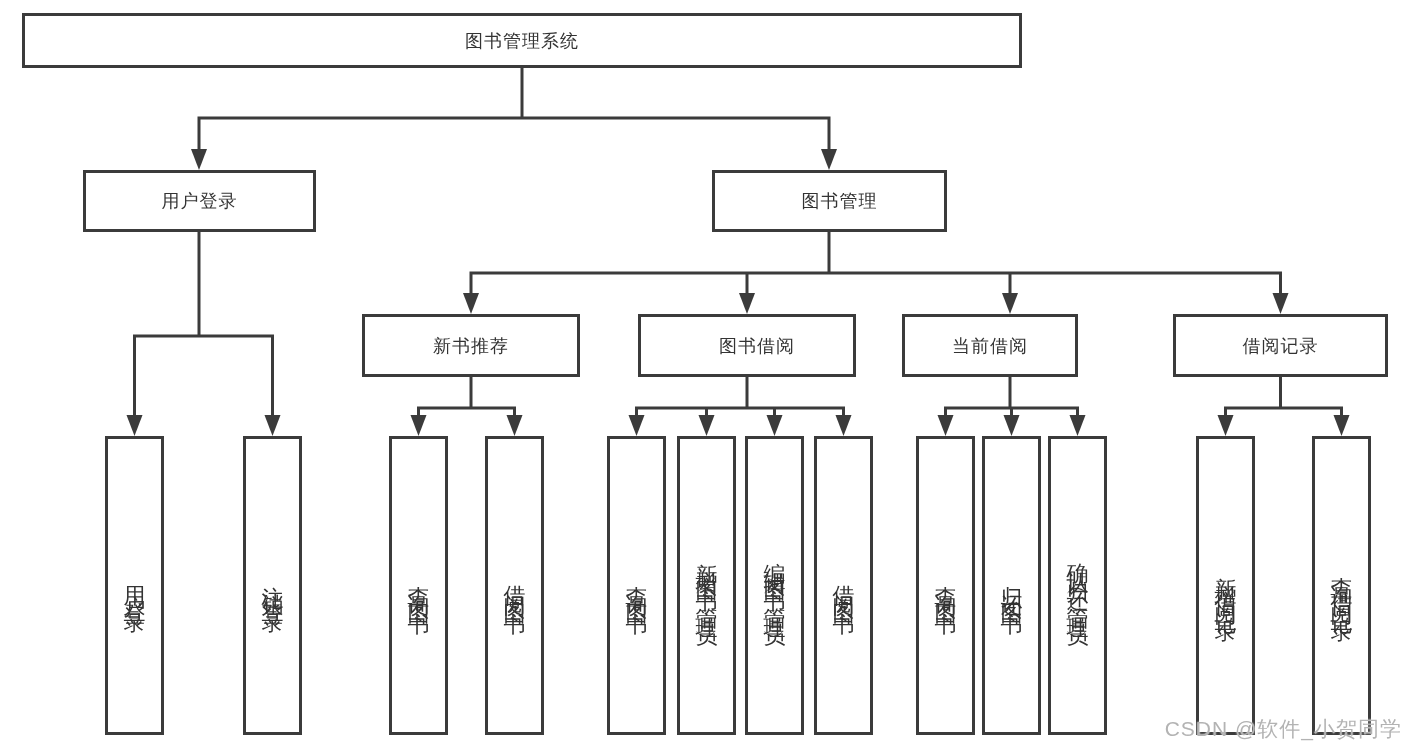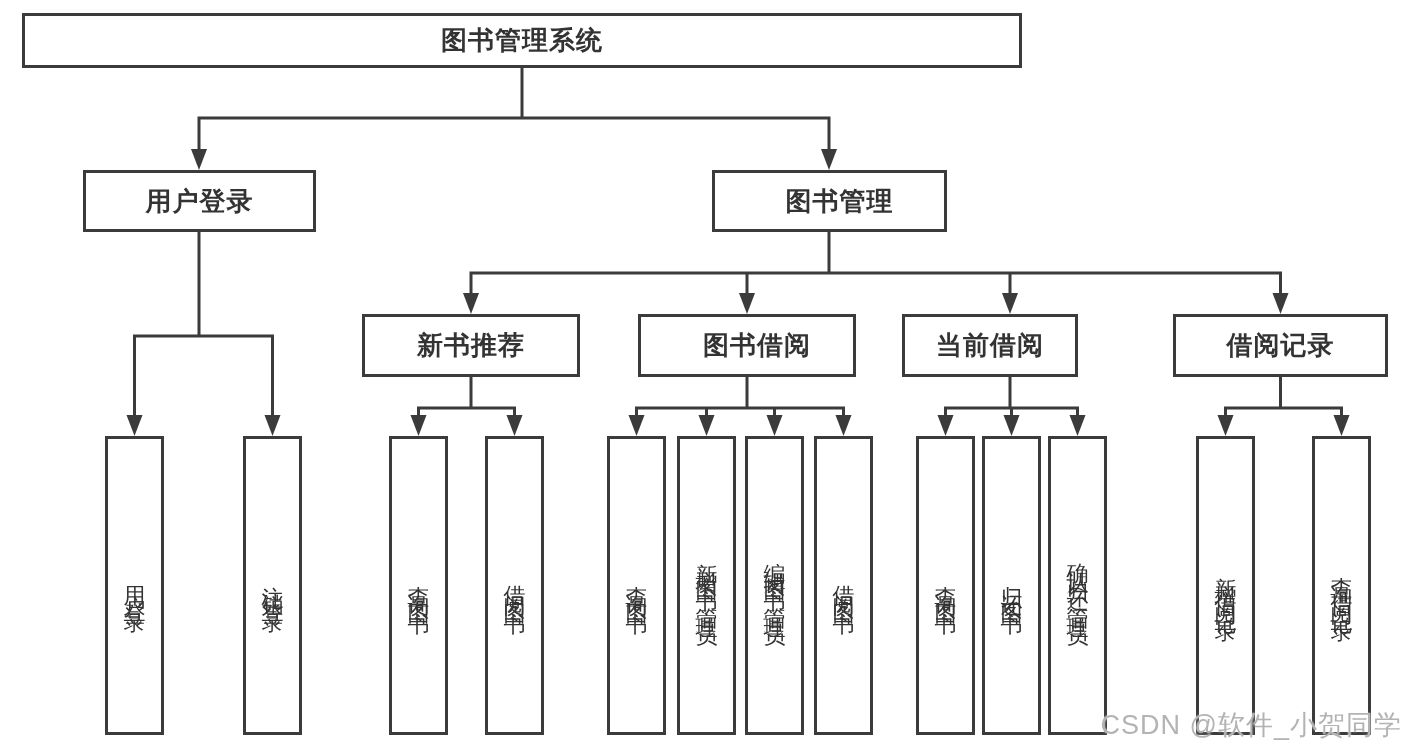--- a/index.html
+++ b/index.html
@@ -13,7 +13,7 @@
     border:3px solid #3b3b3b;display:flex;align-items:center;justify-content:center;
     z-index:2;
   }
-  .hlabel{font-size:26px;color:#333;letter-spacing:1px;white-space:nowrap;font-weight:bold;}
+  .hlabel{font-size:18px;color:#333;letter-spacing:1px;white-space:nowrap;}
   .vlabel{
     writing-mode:vertical-rl;text-orientation:mixed;
     font-size:22px;color:#333;letter-spacing:9px;line-height:1;white-space:nowrap;

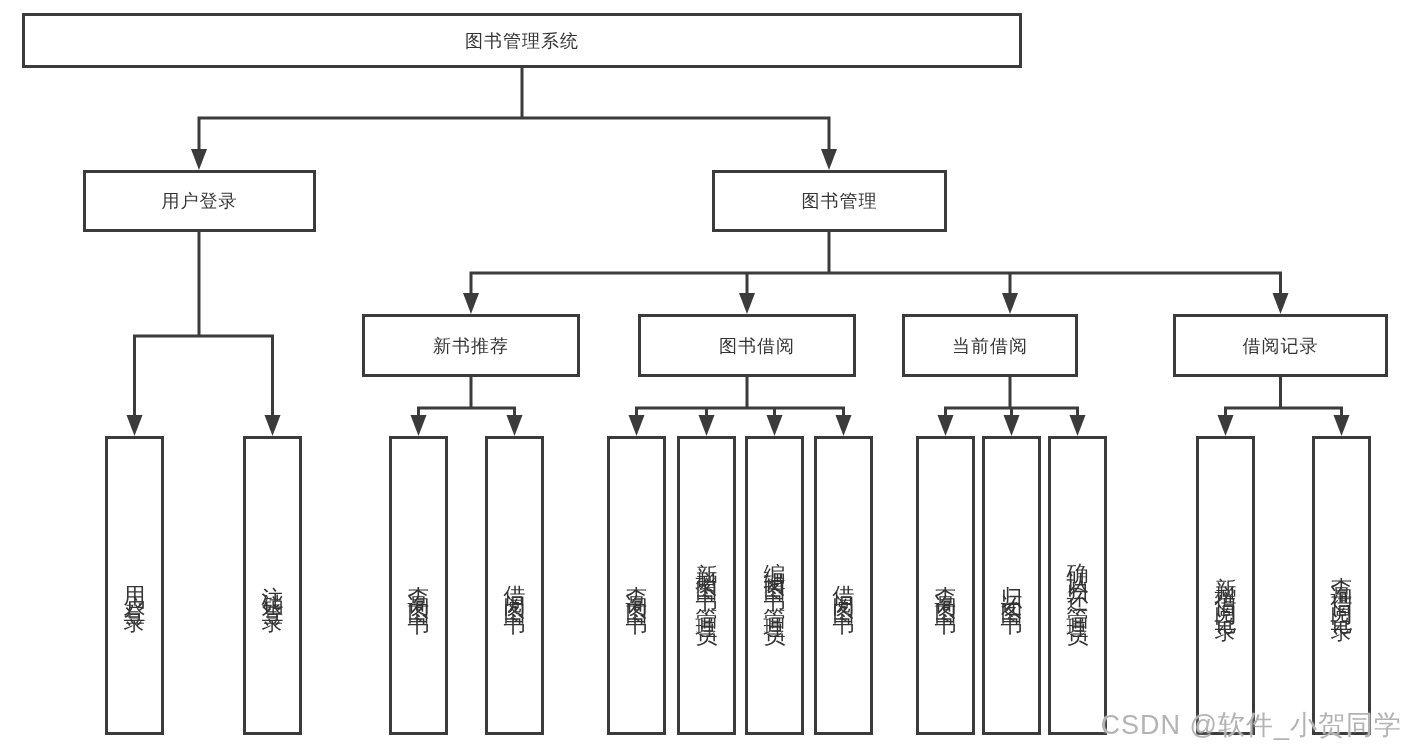--- a/index.html
+++ b/index.html
@@ -29,7 +29,7 @@
   .leaf{top:436px;width:59px;height:299px;}
   .watermark{
     position:absolute;right:3px;bottom:4px;z-index:5;
-    font-size:27px;color:#b3b3b3;letter-spacing:1px;
+    font-size:21px;color:#b3b3b3;letter-spacing:1px;
     text-shadow:0 0 2px #ffffff;white-space:nowrap;
   }
 </style>

